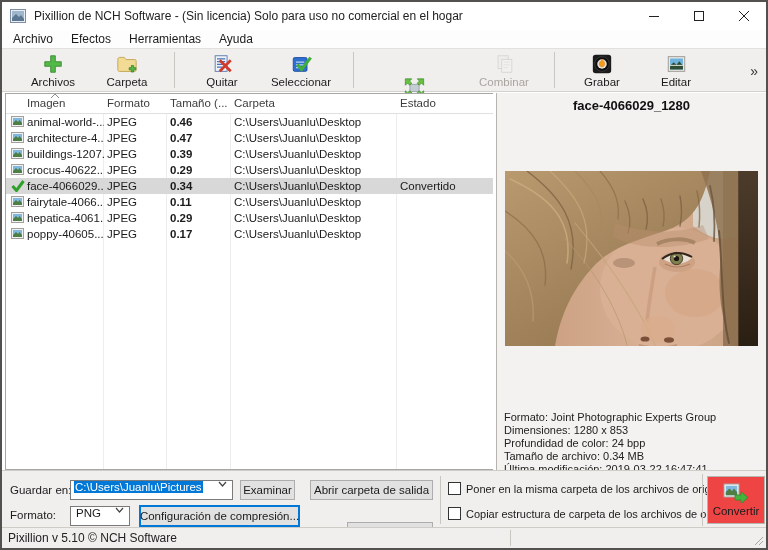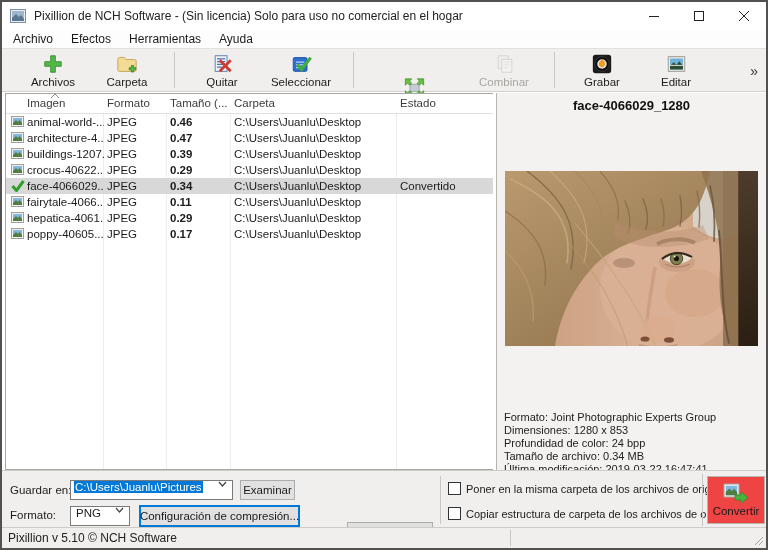--- a/index.html
+++ b/index.html
@@ -400,6 +400,7 @@
         </svg>
     </div>
     <div class="btn" style="left:238px; top:9px; width:55px; height:20px">Examinar</div>
+    <div class="btn" style="left:308px; top:9px; width:123px; height:20px">Abrir carpeta de salida</div>
 
     <span class="lbl" style="left:8px; top:38px">Formato:</span>
     <div class="combo" style="left:68px; top:35px; width:60px; height:20px">

